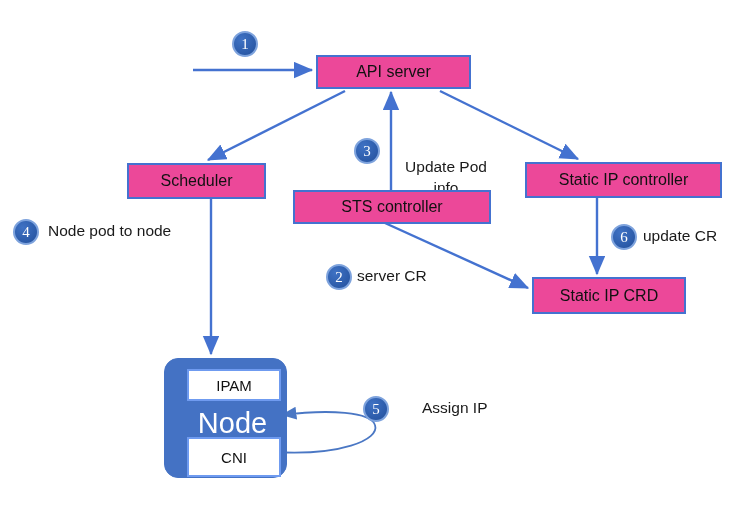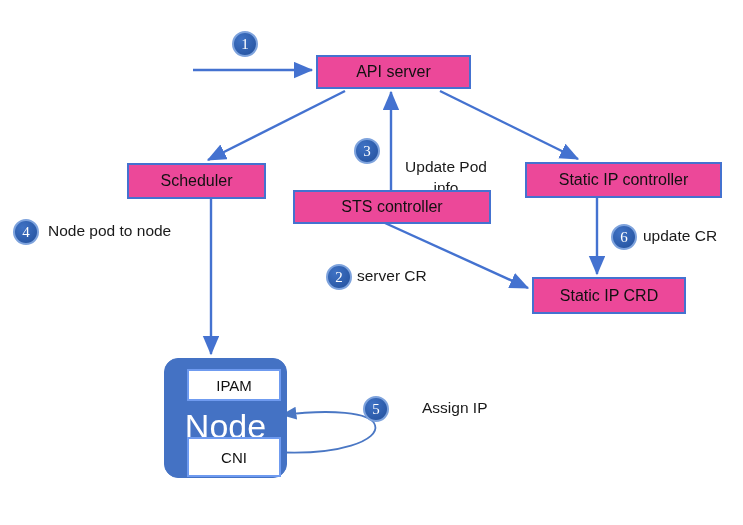--- a/index.html
+++ b/index.html
@@ -45,10 +45,10 @@
   .node-label {
     position: absolute;
     color: #ffffff;
-    font-size: 34px;
+    font-size: 29px;
     text-align: center;
     width: 100%;
-    left: 0;
+    left: 7px;
   }
   .inner-box {
     position: absolute;

